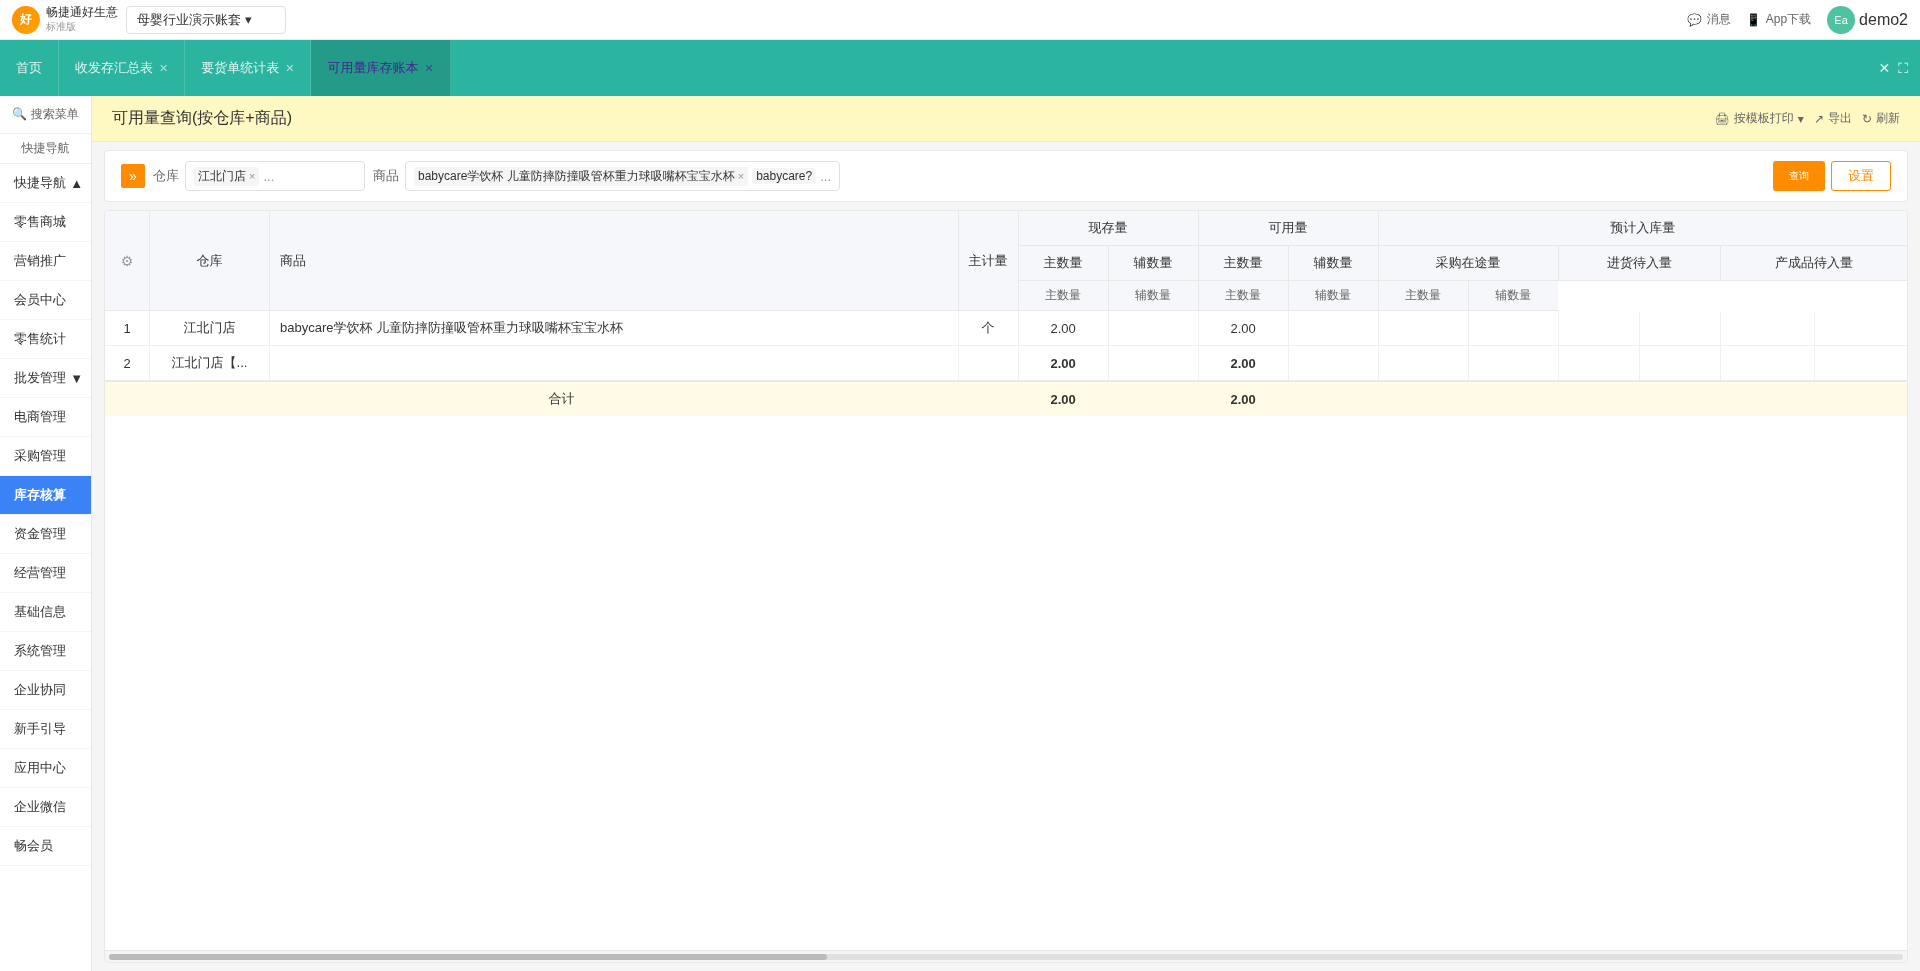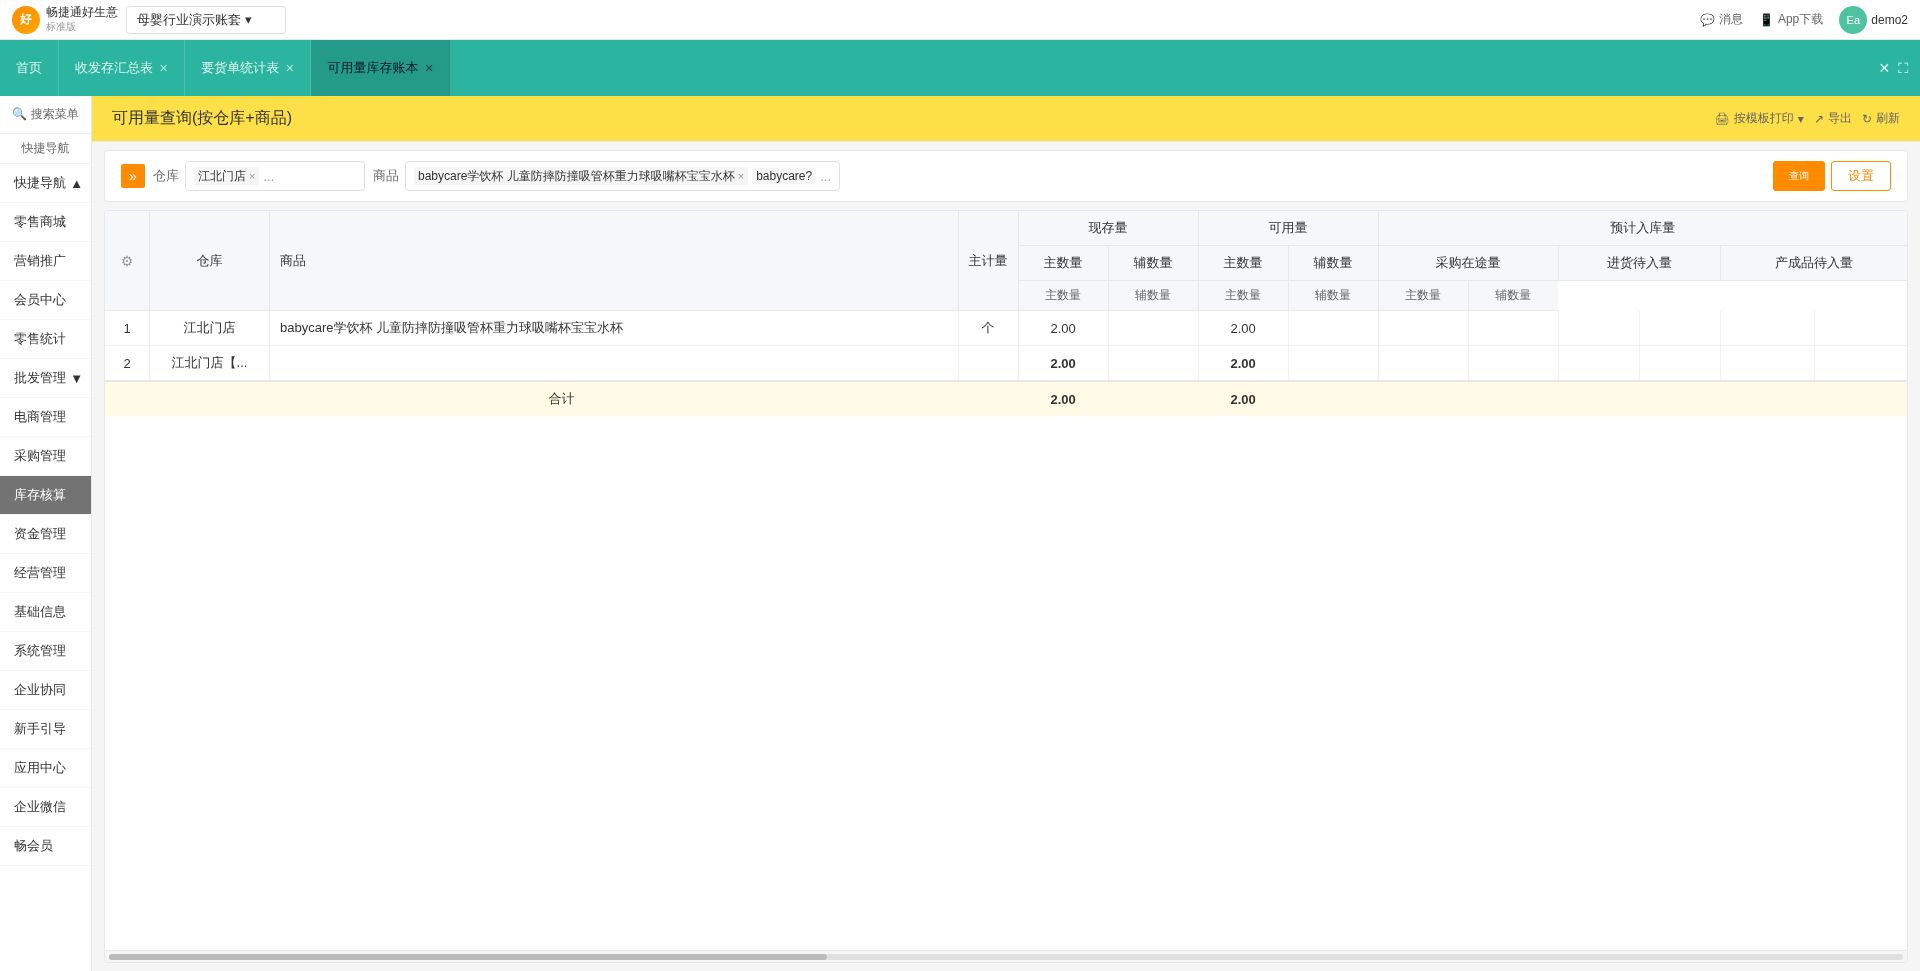--- a/index.html
+++ b/index.html
@@ -84,7 +84,7 @@
       font-size: 11px;
     }
     .username {
-      font-size: 12px;
+      font-size: 16px;
       color: #333;
     }
 

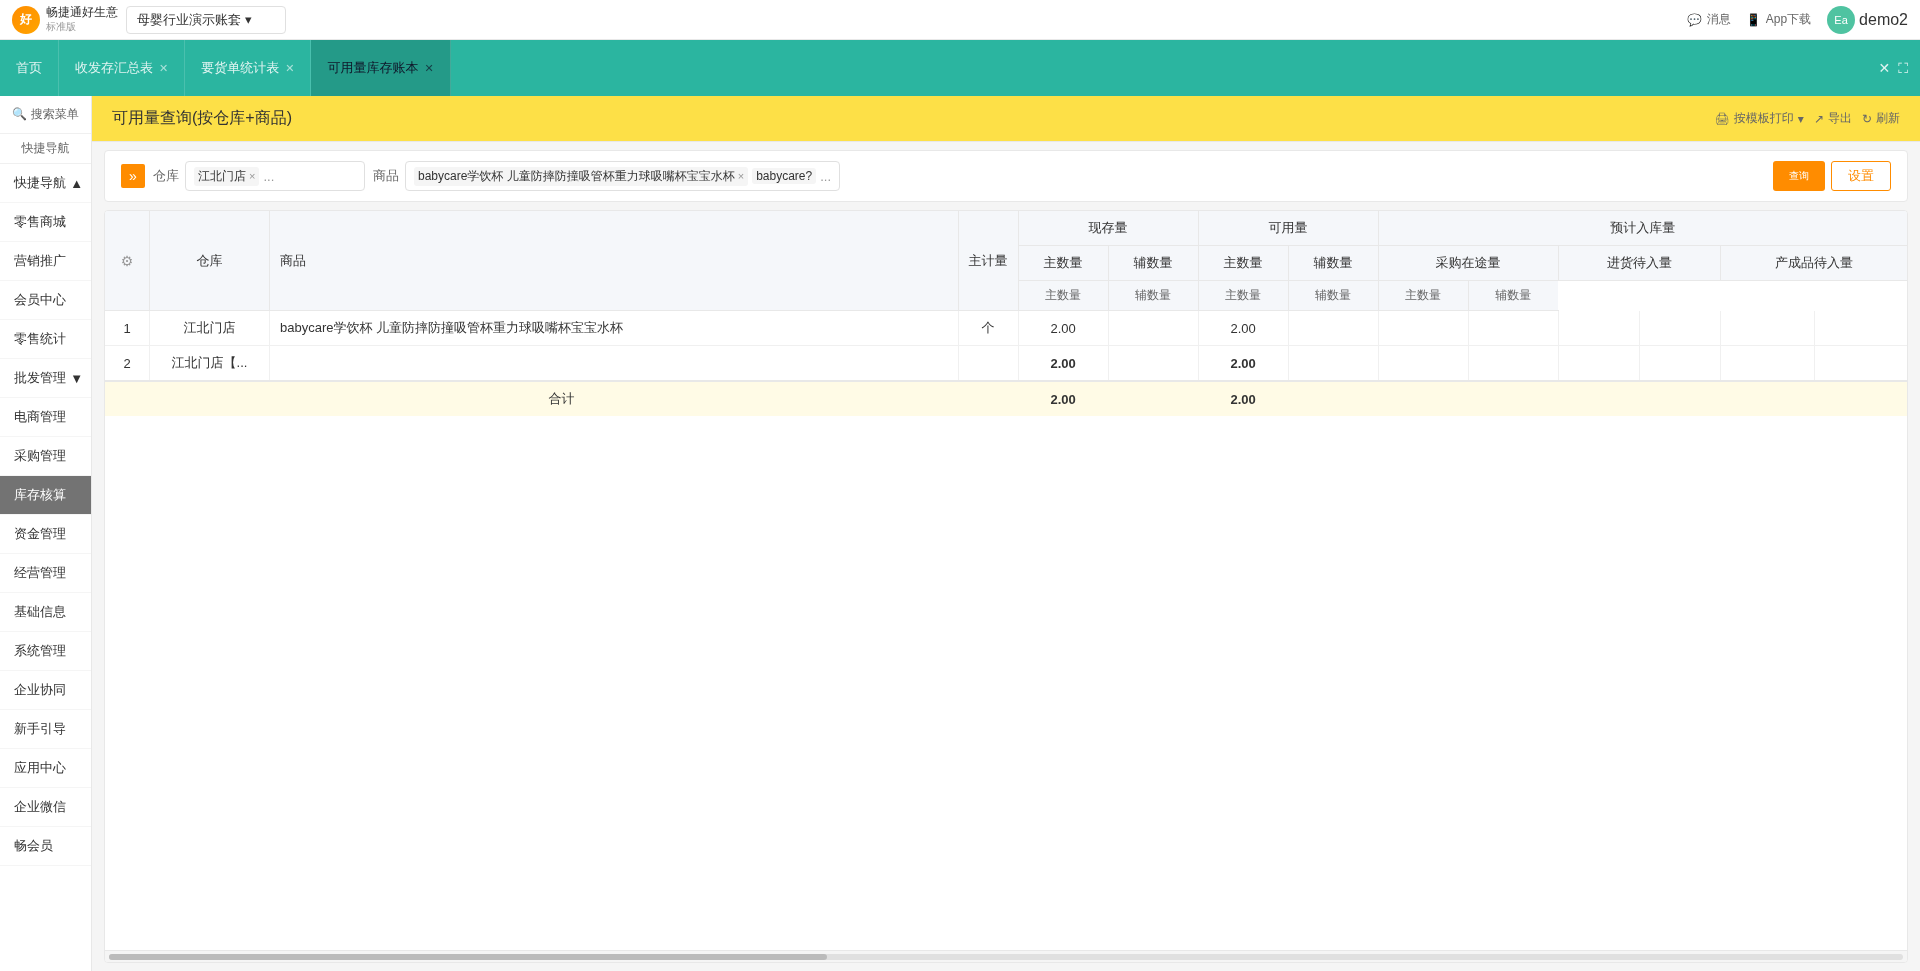--- a/index.html
+++ b/index.html
@@ -109,7 +109,7 @@
     }
     .nav-tab.active {
       background: rgba(0,0,0,0.15);
-      color: #0f172a;
+      color: #4c1d95;
     }
     .nav-tab .close-icon {
       font-size: 11px;

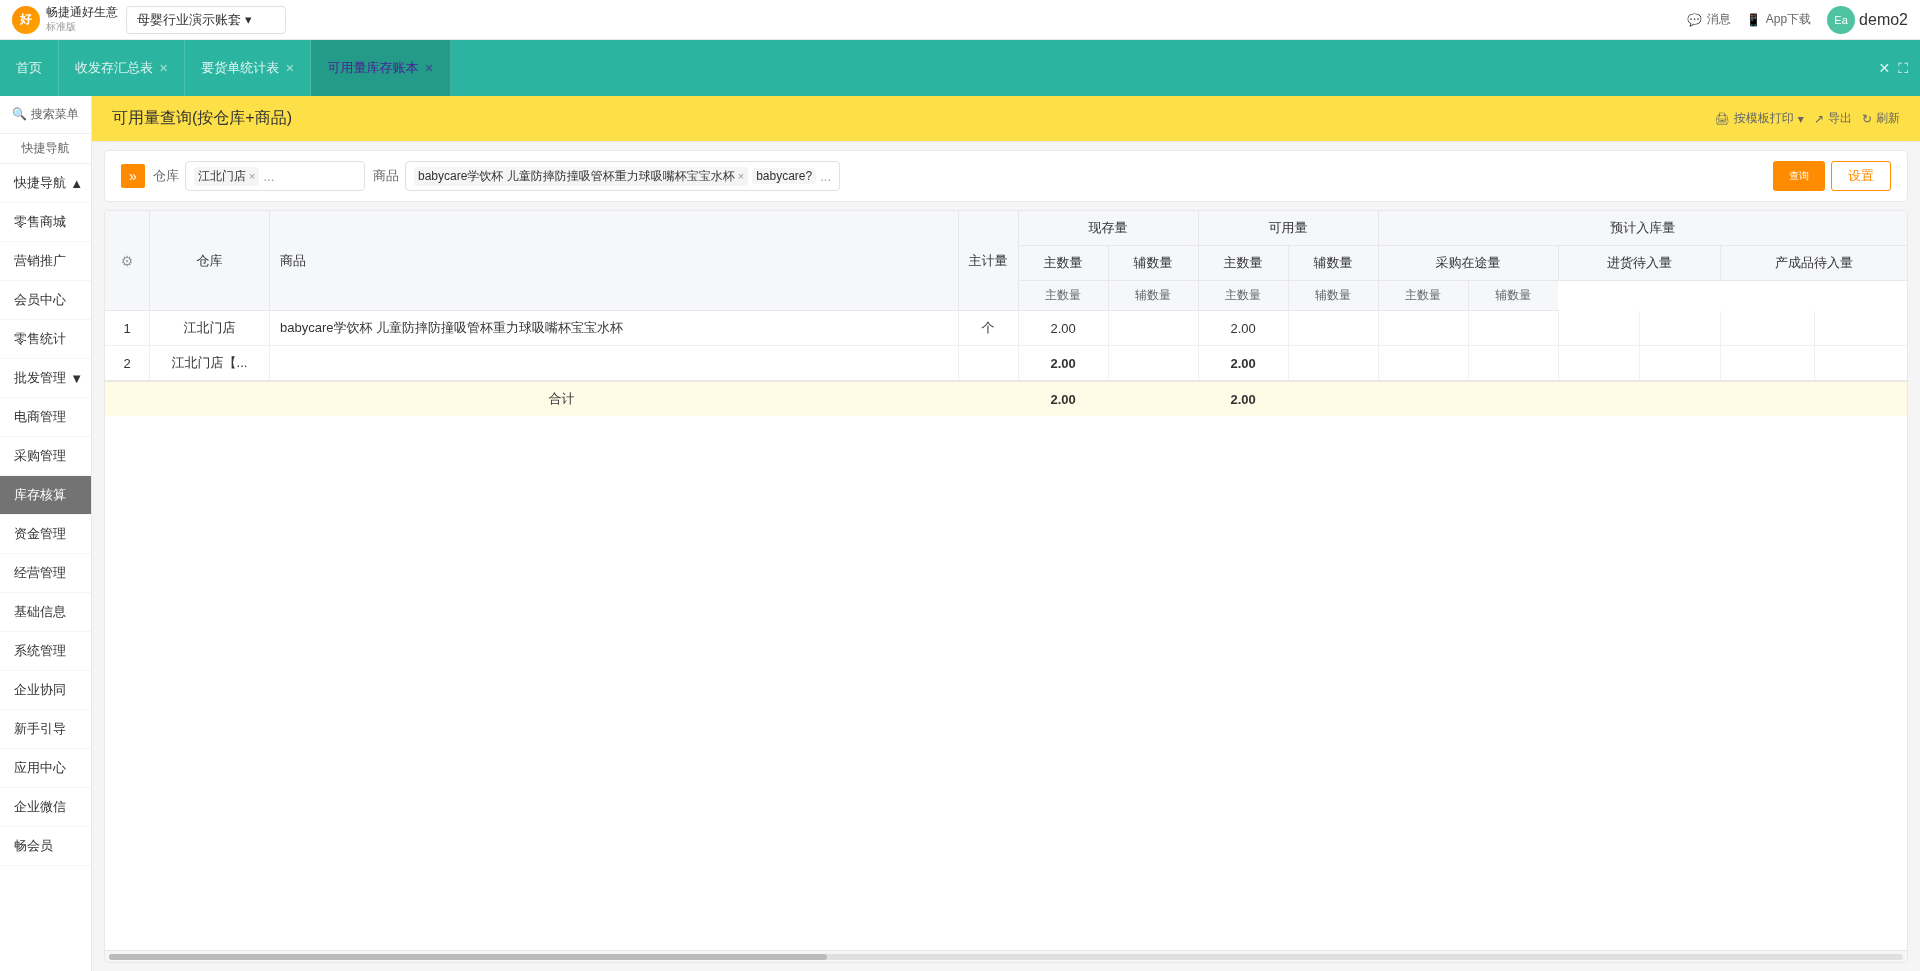--- a/index.html
+++ b/index.html
@@ -193,7 +193,7 @@
 
     
     .page-header {
-      background: #fde047;
+      background: #fef9c3;
       padding: 12px 20px 0;
       display: flex;
       align-items: center;

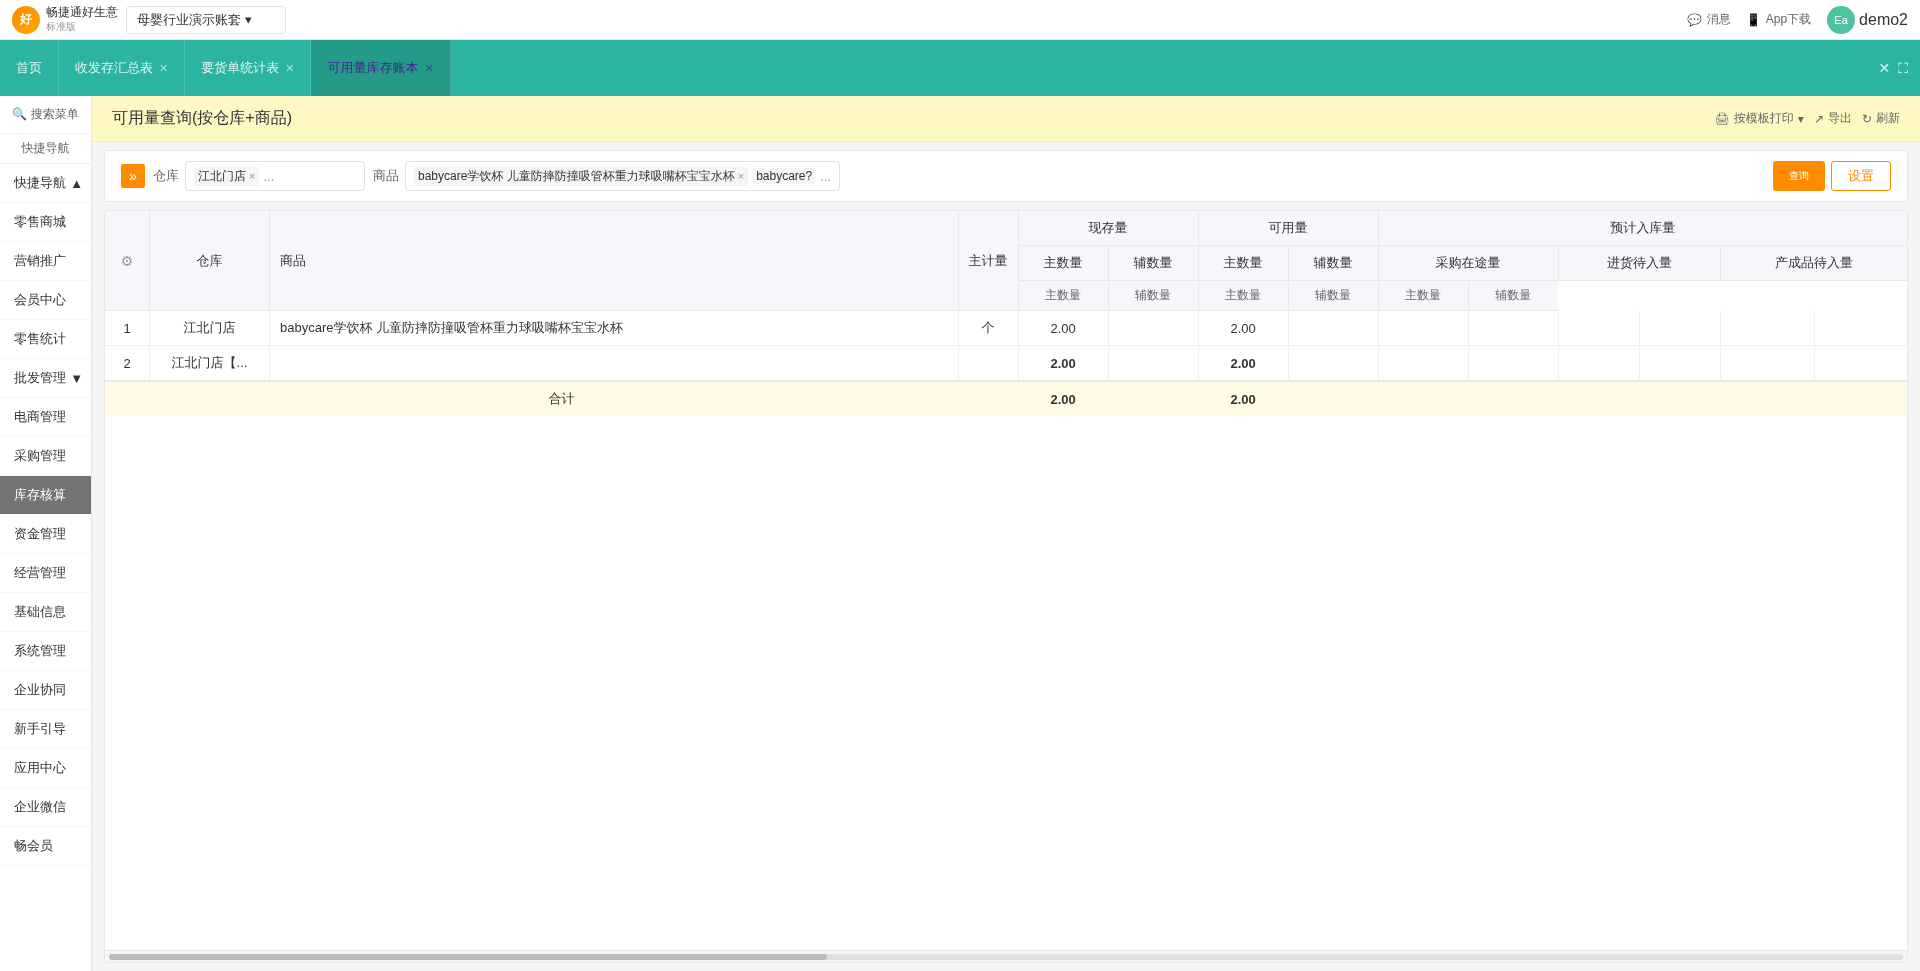--- a/index.html
+++ b/index.html
@@ -175,8 +175,9 @@
       padding-right: 8px;
     }
     .sidebar-item.active {
-      background: #737373;
+      background: #3b82f6;
       color: #fff;
+      font-weight: bold;
     }
     .sidebar-item.has-arrow {
       position: relative;

